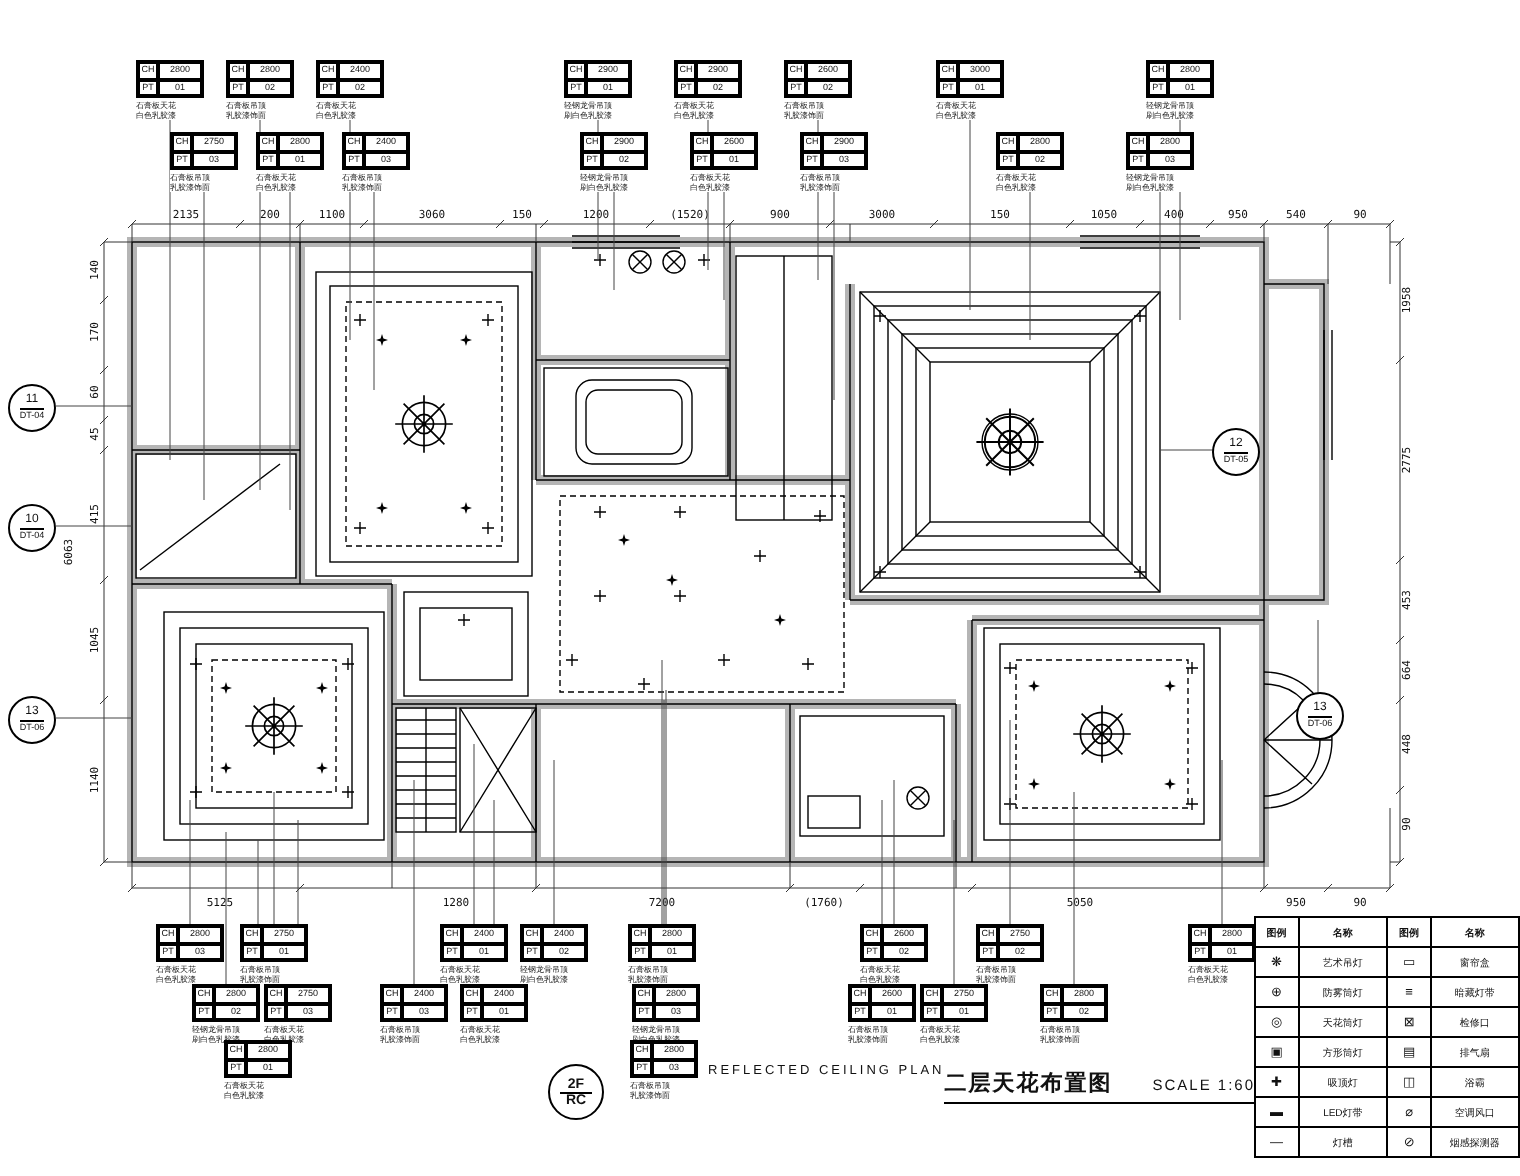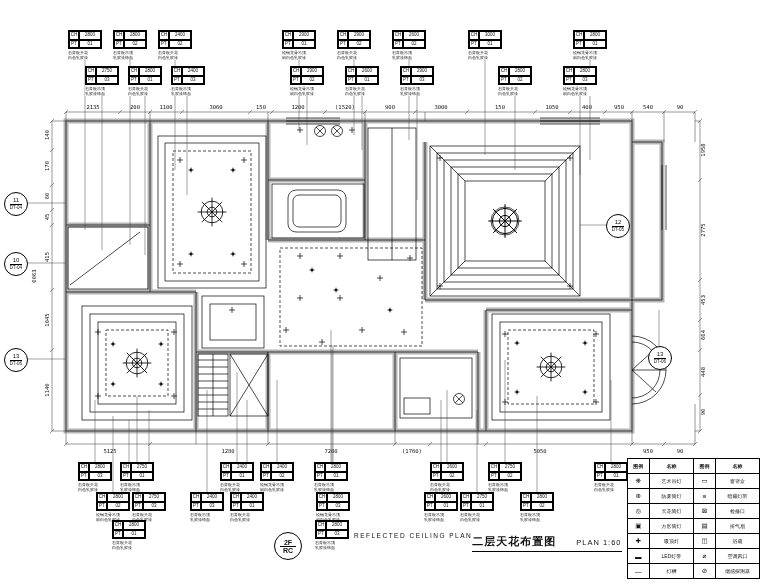--- a/index.html
+++ b/index.html
@@ -713,7 +713,7 @@
       <div class="tb-en">REFLECTED CEILING PLAN</div>
       <div class="tb-row">
         <span class="tb-cn">二层天花布置图</span>
-        <span class="tb-scale">PLAN  1:60</span>
+        <span class="tb-scale">SCALE  1:60</span>
       </div>
     </div>
   </div>

